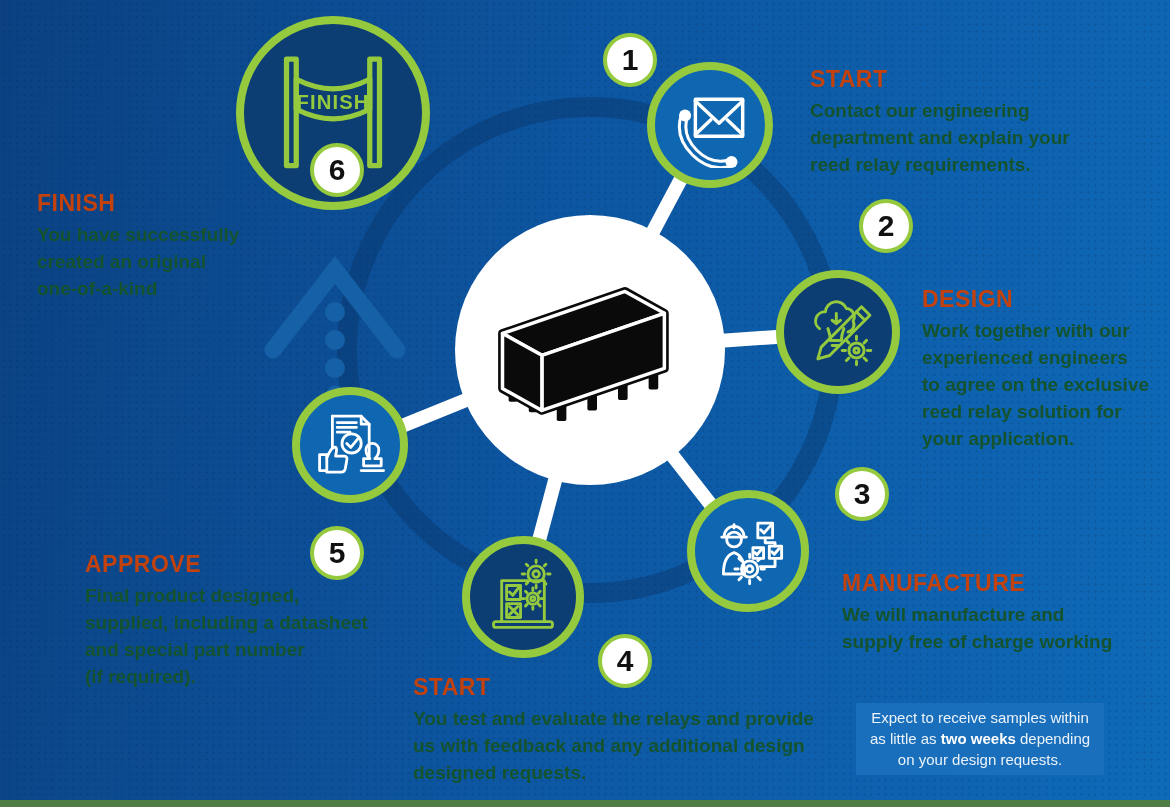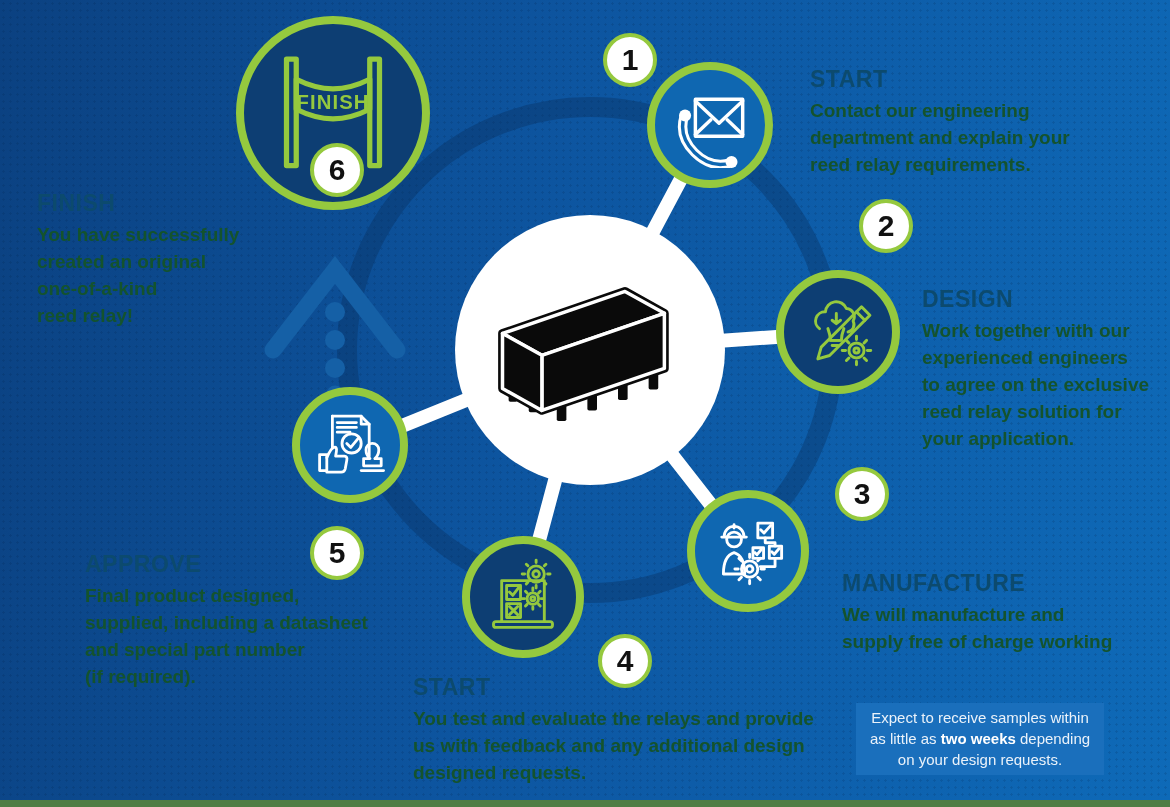--- a/index.html
+++ b/index.html
@@ -42,7 +42,7 @@
   }
   .txt{position:absolute;z-index:4;}
   .txt h2{
-    margin:0 0 4px 0;font-size:23px;font-weight:bold;color:#0c4a6e;
+    margin:0 0 4px 0;font-size:23px;font-weight:bold;color:#c2410c;
     letter-spacing:0.5px;white-space:nowrap;
   }
   .txt .line{

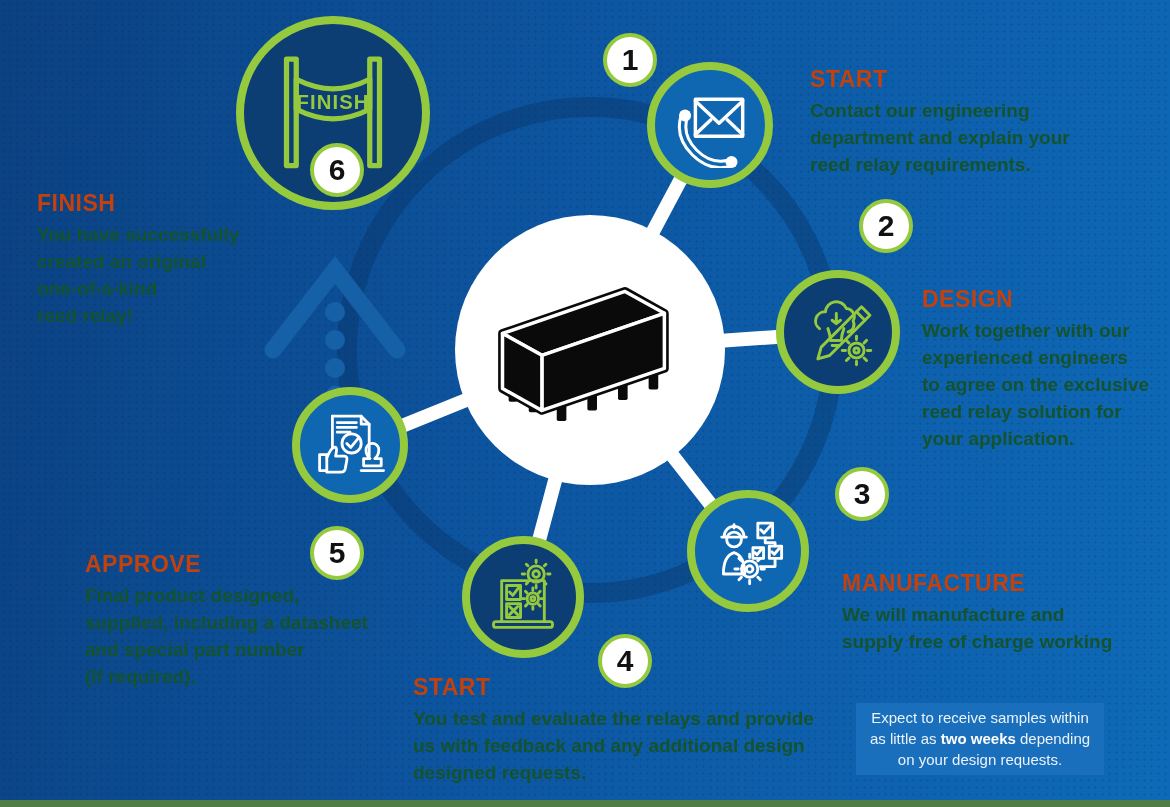--- a/index.html
+++ b/index.html
@@ -257,7 +257,6 @@
   <div class="line">You have successfully</div>
   <div class="line">created an original</div>
   <div class="line">one-of-a-kind</div>
-  <div class="line">reed relay!</div>
 </div>
 
 <div class="info-box">

